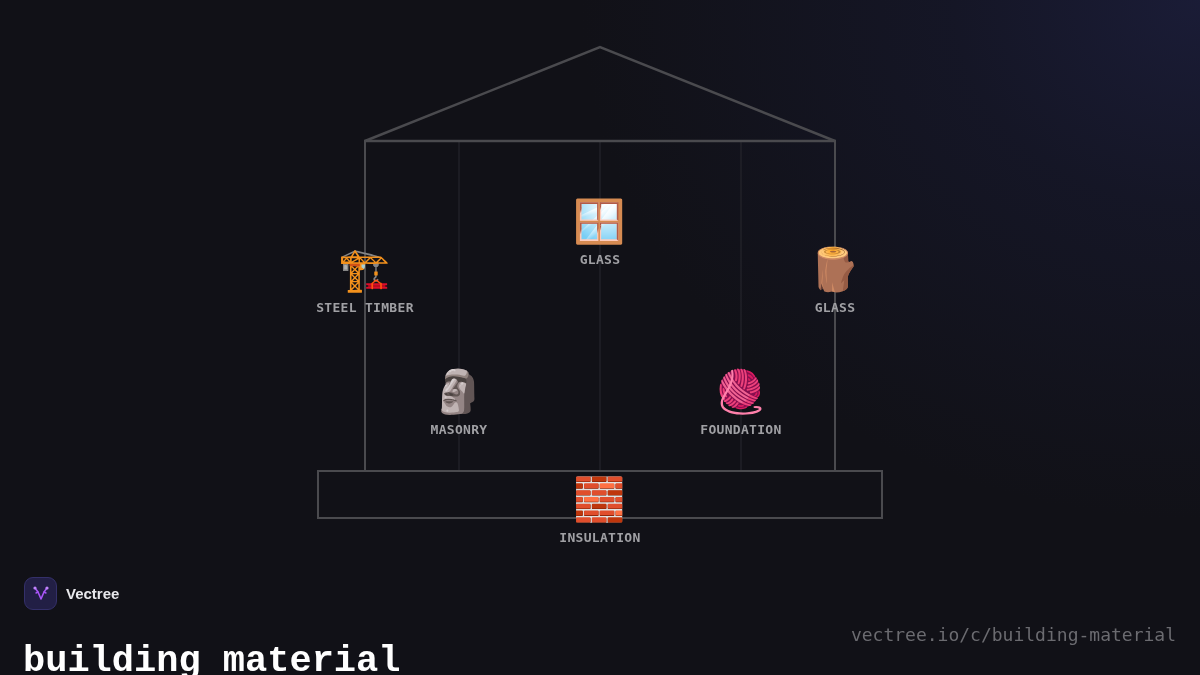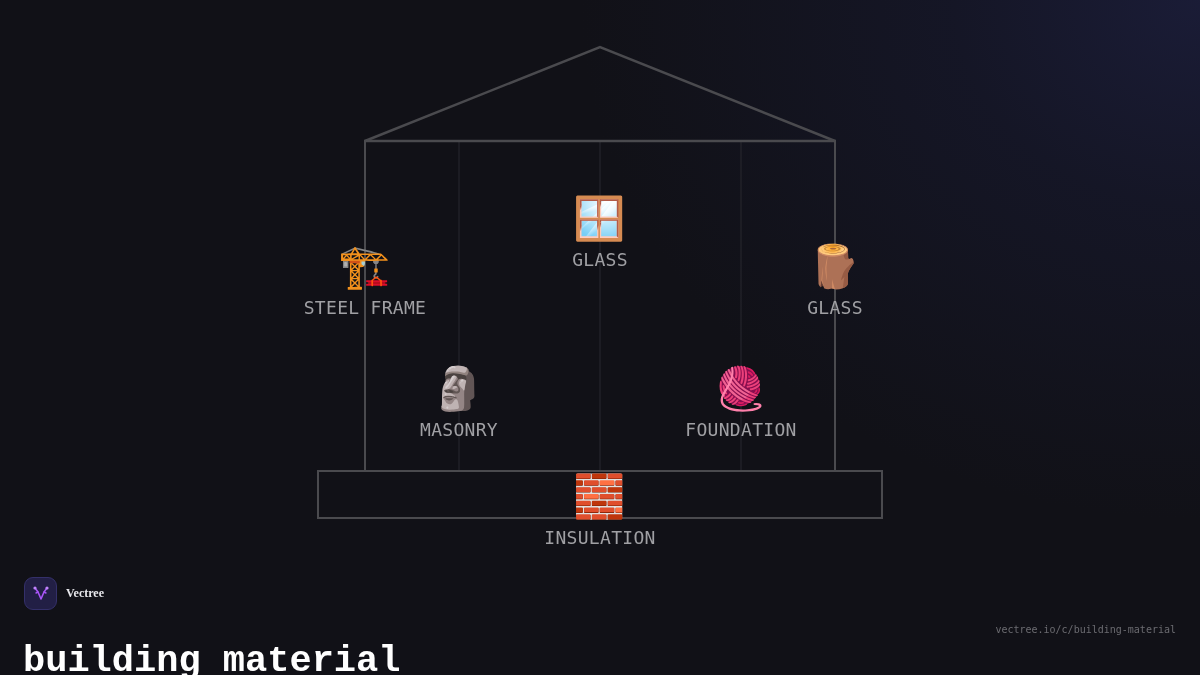--- a/index.html
+++ b/index.html
@@ -43,11 +43,12 @@
     }
     .node .label {
       margin-top: 6px;
-      font-size: 18px;
+      font-size: 13px;
       letter-spacing: 0.3px;
       color: #a0a0a4;
       white-space: nowrap;
       font-family: "DejaVu Sans Mono", "Liberation Mono", monospace;
+      font-weight: bold;
     }
     .brand {
       position: absolute;

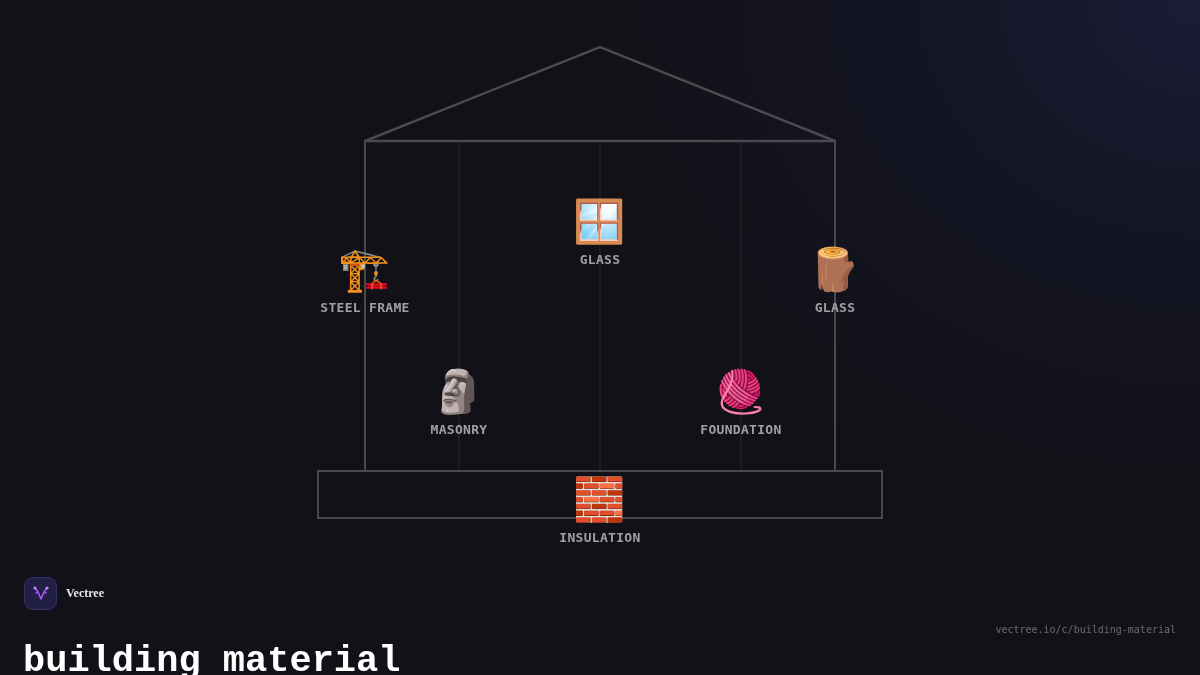--- a/index.html
+++ b/index.html
@@ -120,7 +120,7 @@
 
   <div class="node" style="left:365px; top:280px;">
     <div class="emoji">🏗️</div>
-    <div class="label">STEEL FRAME</div>
+    <div class="label">STEEL TIMBER</div>
   </div>
 
   <div class="node" style="left:600px; top:232px;">

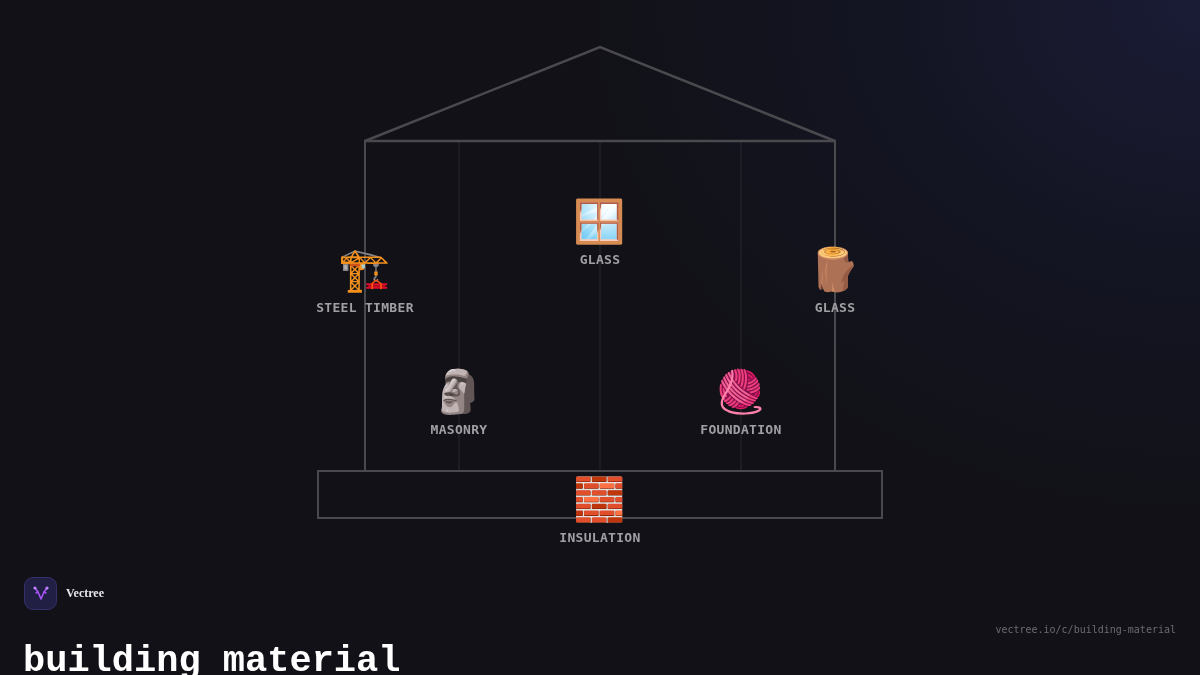--- a/index.html
+++ b/index.html
@@ -71,9 +71,9 @@
     }
     .brand-name {
       color: #e8e8ec;
-      font-size: 12px;
+      font-size: 15px;
       font-weight: bold;
-      font-family: Liberation Serif, serif;
+      font-family: Liberation Sans, sans-serif;
     }
     .title {
       position: absolute;

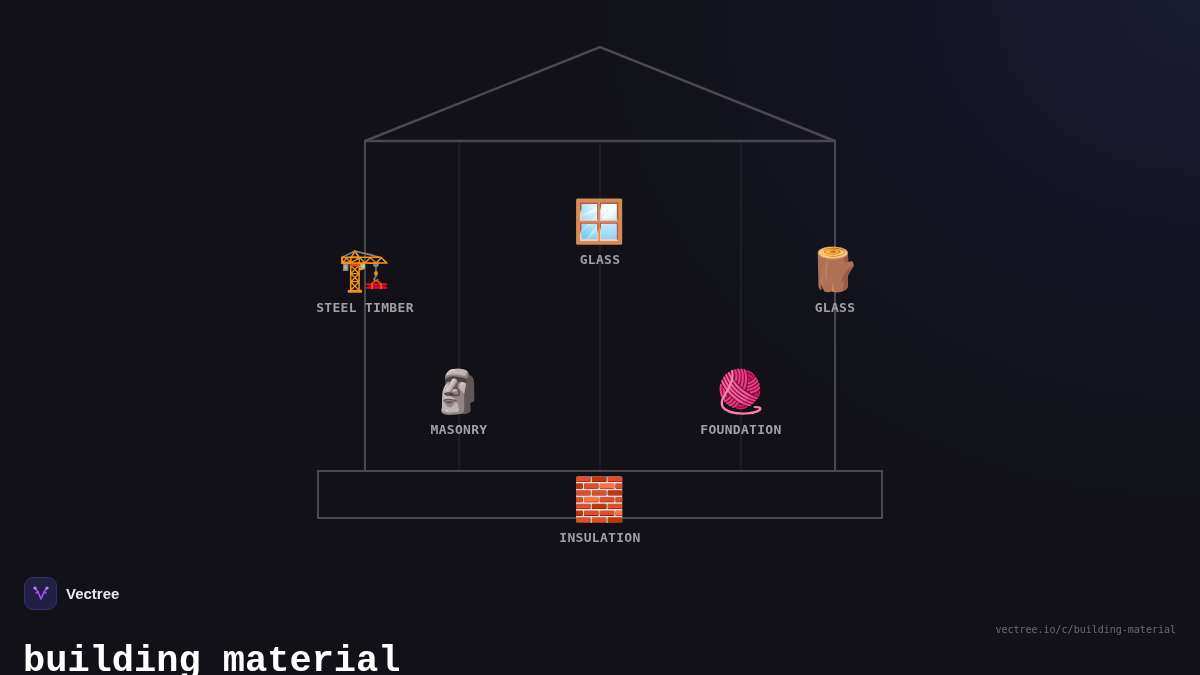--- a/index.html
+++ b/index.html
@@ -92,7 +92,7 @@
       right: 24px;
       top: 624px;
       color: #6b6b70;
-      font-size: 10px;
+      font-size: 18px;
       font-family: "DejaVu Sans Mono", "Liberation Mono", monospace;
       white-space: nowrap;
     }

